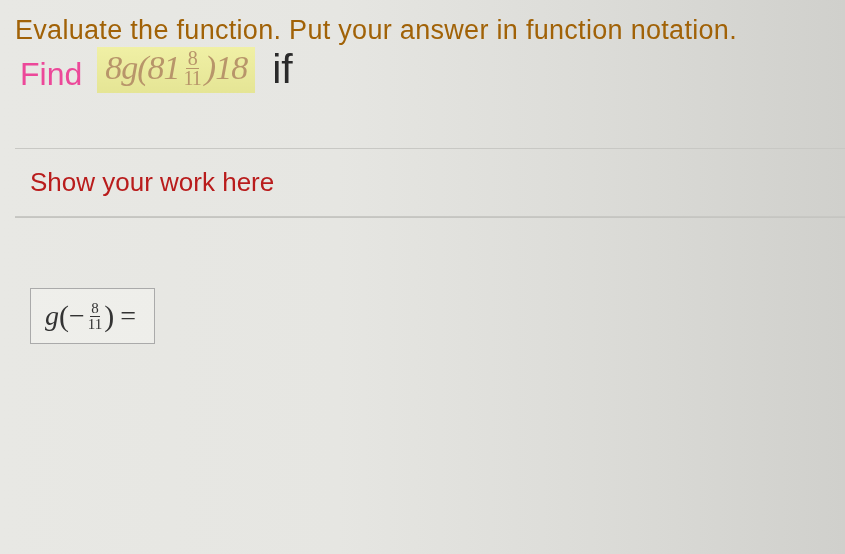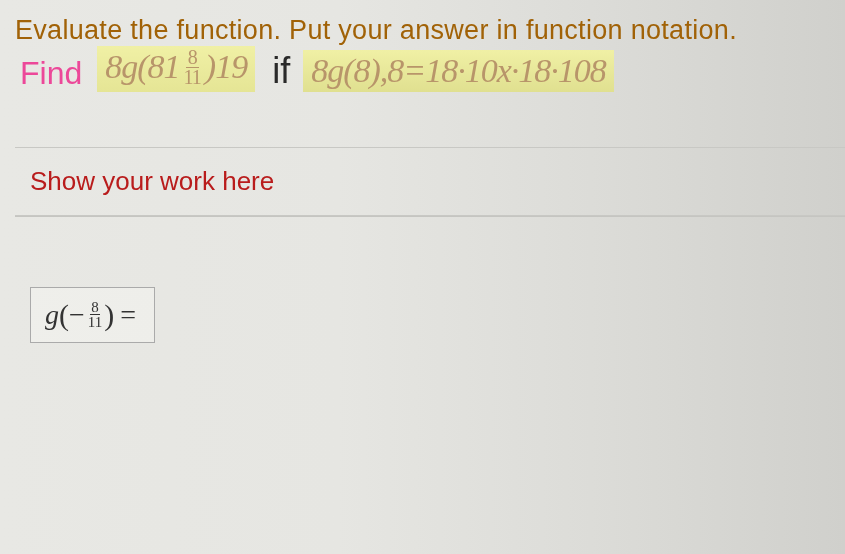--- a/index.html
+++ b/index.html
@@ -156,7 +156,7 @@
       <span>8g</span><span>(</span><span>81</span><span class="fraction">
           <span class="num">8</span>
           <span class="den">11</span>
-        </span><span>)19</span>
+        </span><span>)18</span>
     </span>
   </span>
 

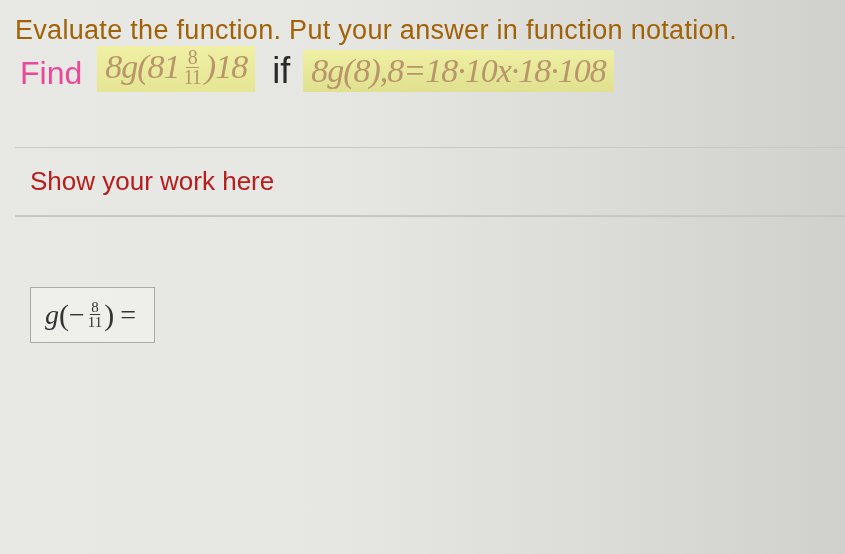--- a/index.html
+++ b/index.html
@@ -74,7 +74,7 @@
       padding: 0 2px;
     }
     .if-label {
-      font-size: 36px;
+      font-size: 41px;
       color: #2a2a2a;
       margin: 0 8px 0 12px;
     }

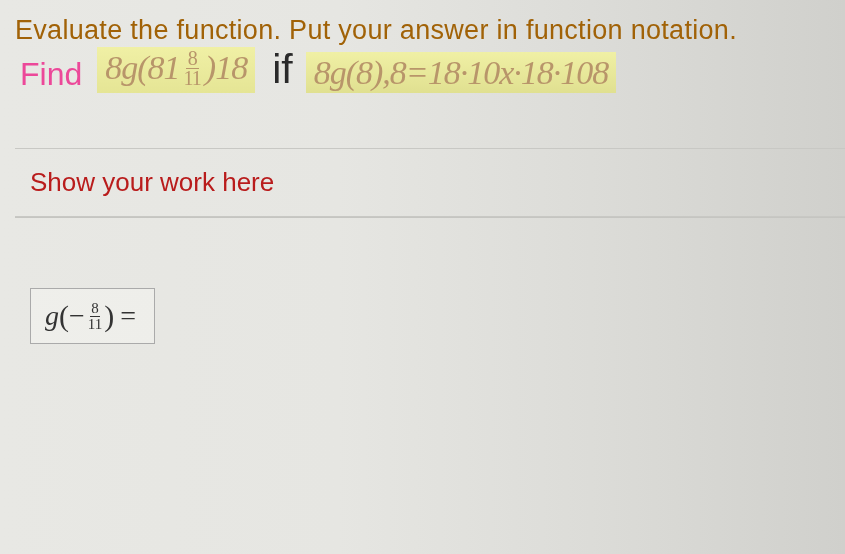--- a/index.html
+++ b/index.html
@@ -162,9 +162,6 @@
 
   <span class="if-label">if</span>
 
-  <span class="highlight-box highlight-box-2">
-    <span class="math-overlay">8g(8),8=18·10x·18·108</span>
-  </span>
 </div>
 
 <div class="work-area">

